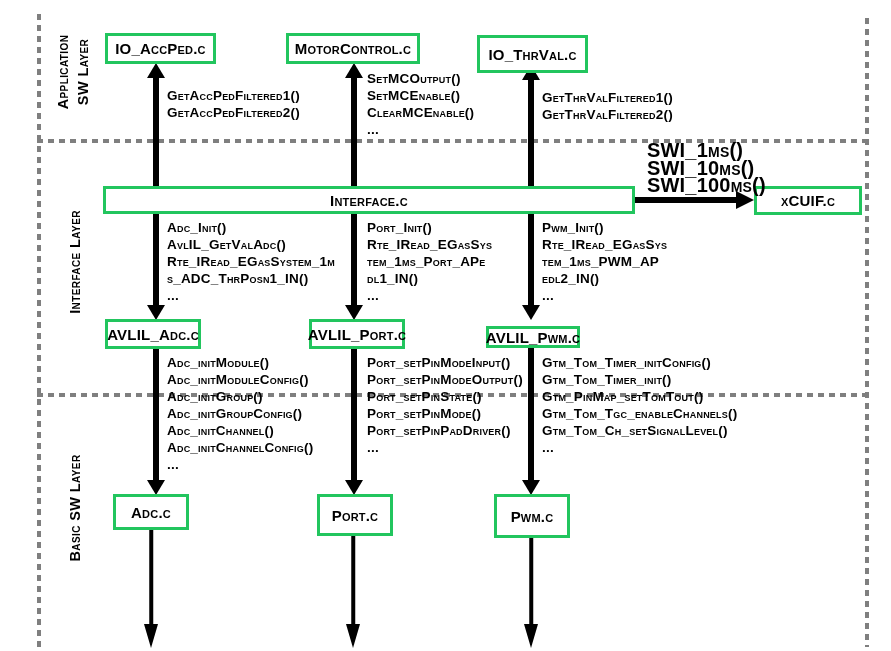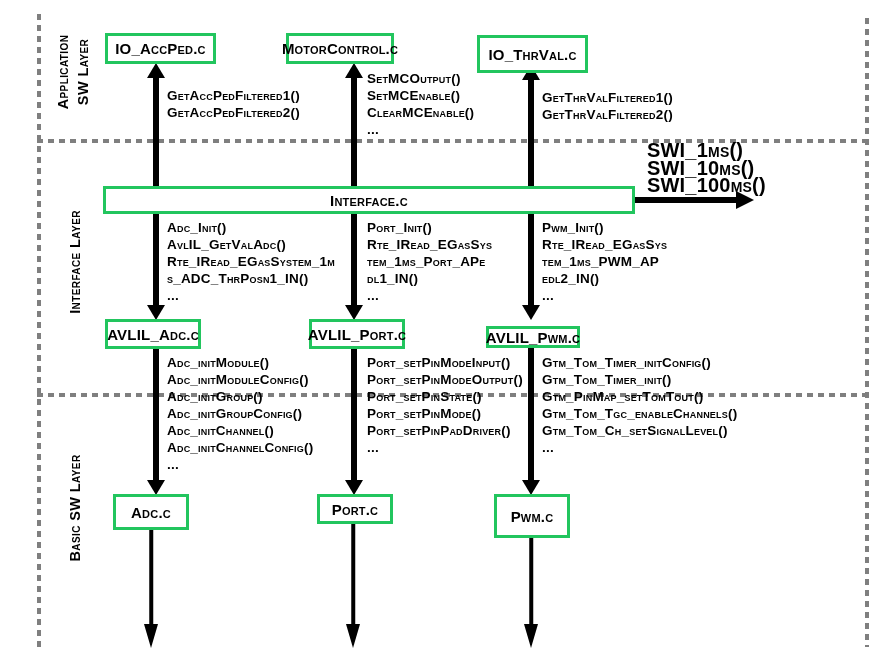--- a/index.html
+++ b/index.html
@@ -88,7 +88,7 @@
   <div class="box" style="left:105px;top:33px;width:111px;height:31px">
       <span>IO_AccPed.c</span>
     </div>
-  <div class="box" style="left:286px;top:33px;width:108px;height:31px">
+  <div class="box" style="left:286px;top:33px;width:134px;height:31px">
       <span>MotorControl.c</span>
     </div>
   <div class="box" style="left:477px;top:35px;width:111px;height:38px">

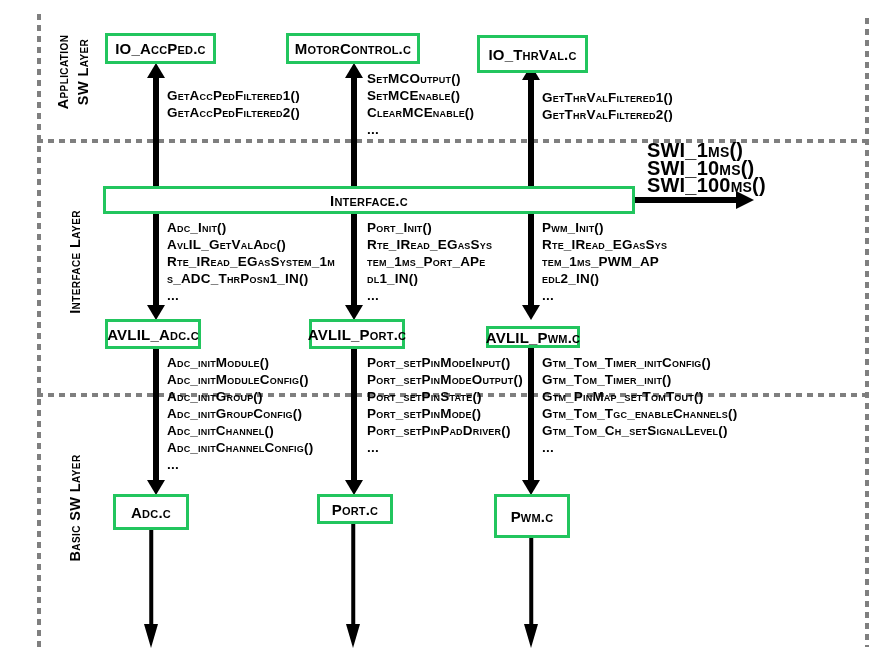--- a/index.html
+++ b/index.html
@@ -98,6 +98,9 @@
   <div class="box" style="left:103px;top:186px;width:532px;height:28px">
       <span>Interface.c</span>
     </div>
+  <div class="box" style="left:754px;top:186px;width:108px;height:29px">
+      <span>xCUIF.c</span>
+    </div>
   <div class="box" style="left:105px;top:319px;width:96px;height:30px">
       <span>AVLIL_Adc.c</span>
     </div>

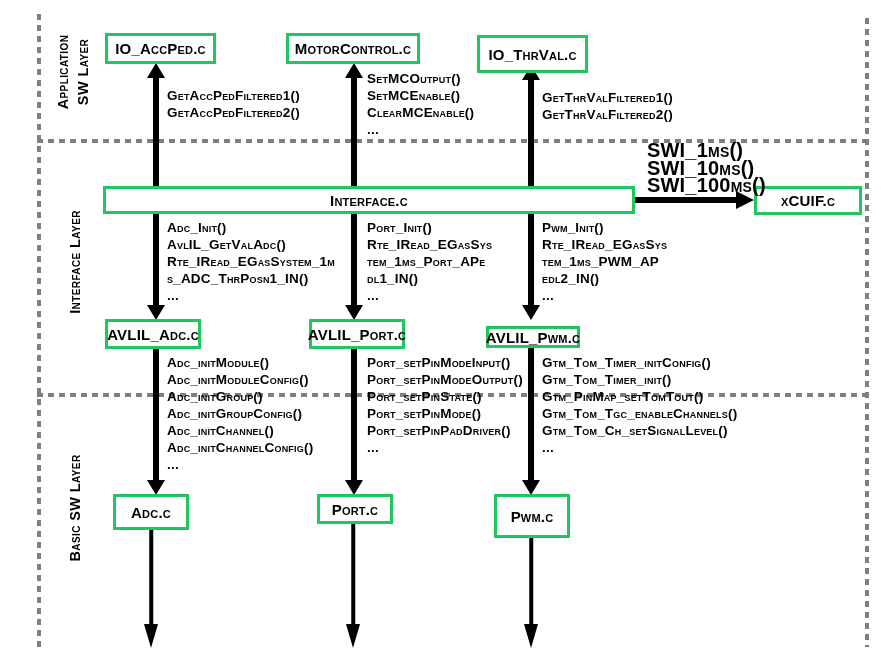--- a/index.html
+++ b/index.html
@@ -114,7 +114,7 @@
   <div class="box" style="left:113px;top:494px;width:76px;height:36px">
       <span>Adc.c</span>
     </div>
-  <div class="box" style="left:317px;top:494px;width:76px;height:30px">
+  <div class="box" style="left:317px;top:494px;width:76px;height:42px">
       <span>Port.c</span>
     </div>
   <div class="box" style="left:494px;top:494px;width:76px;height:44px">

